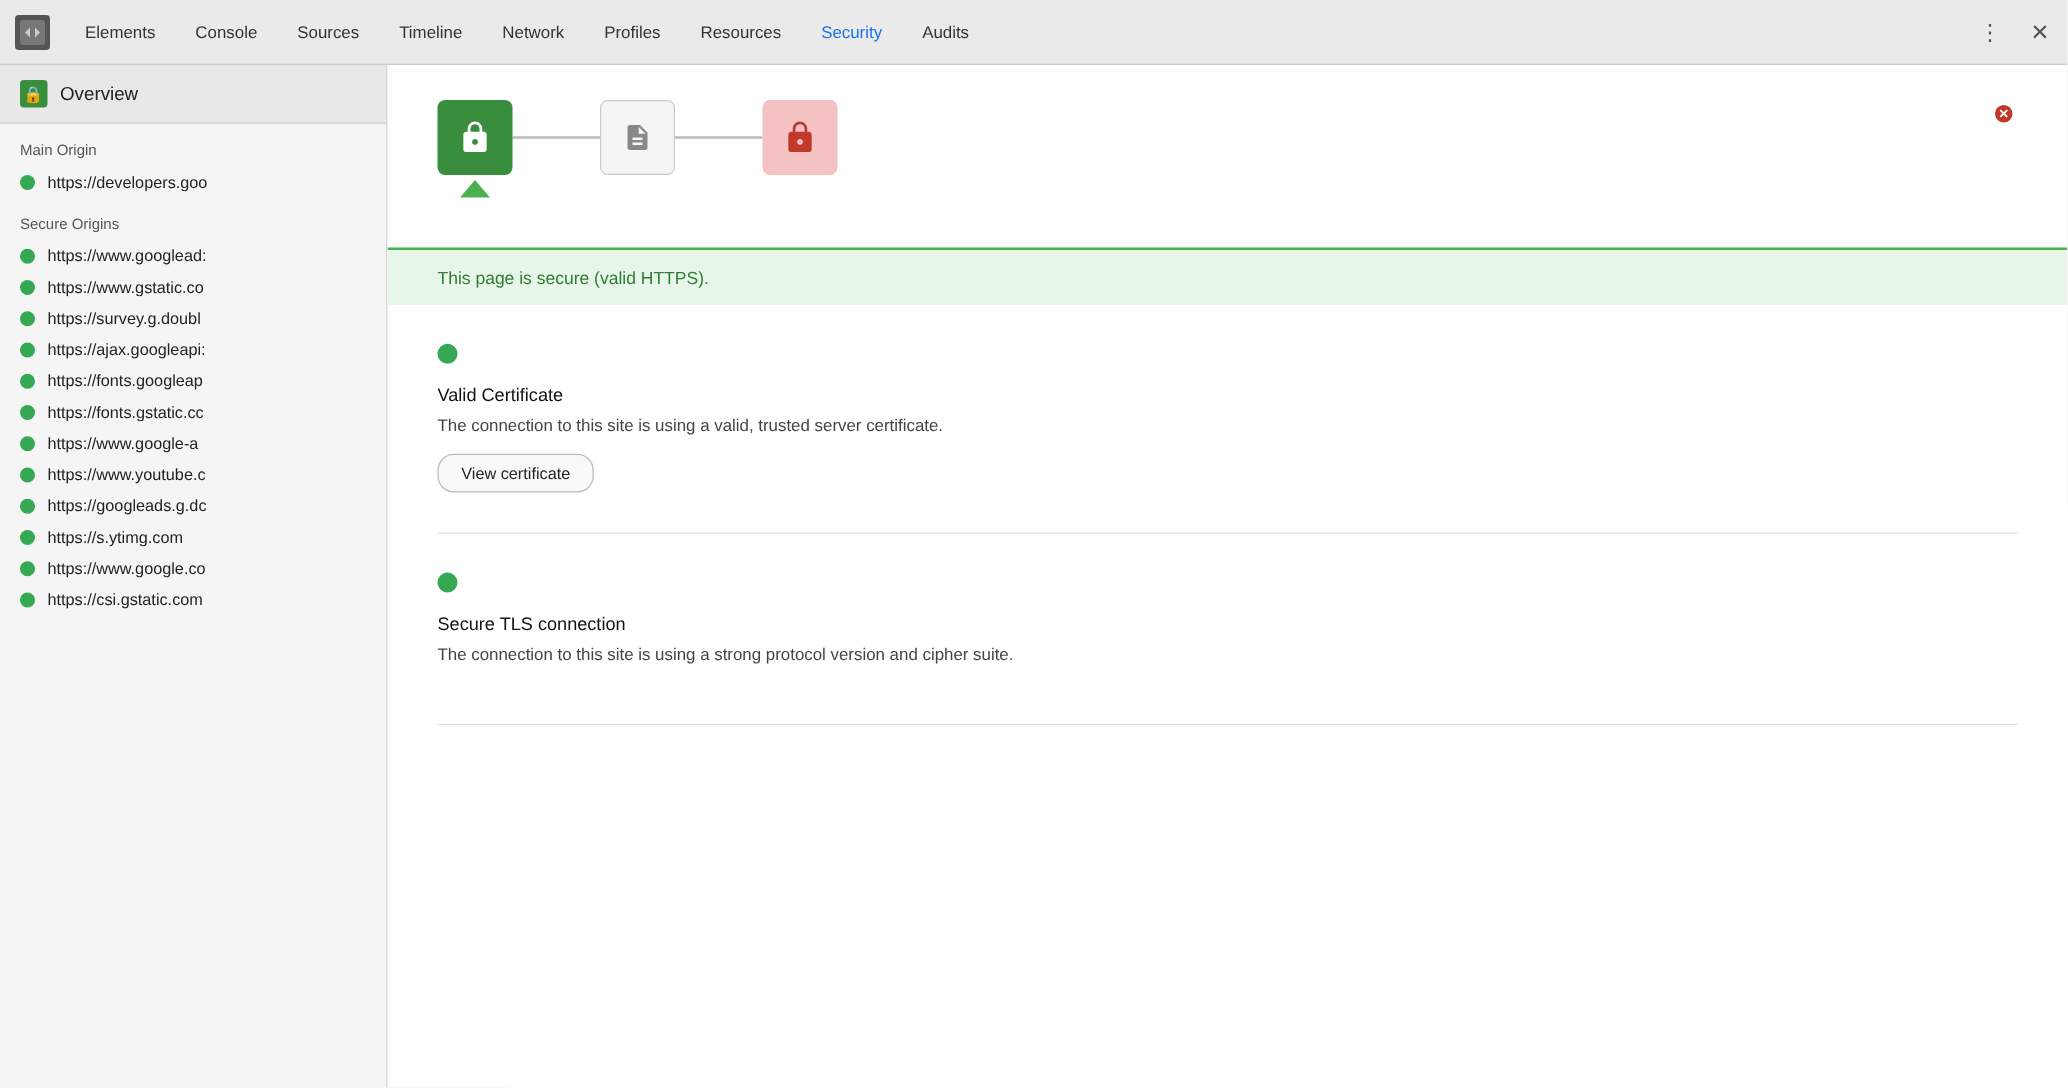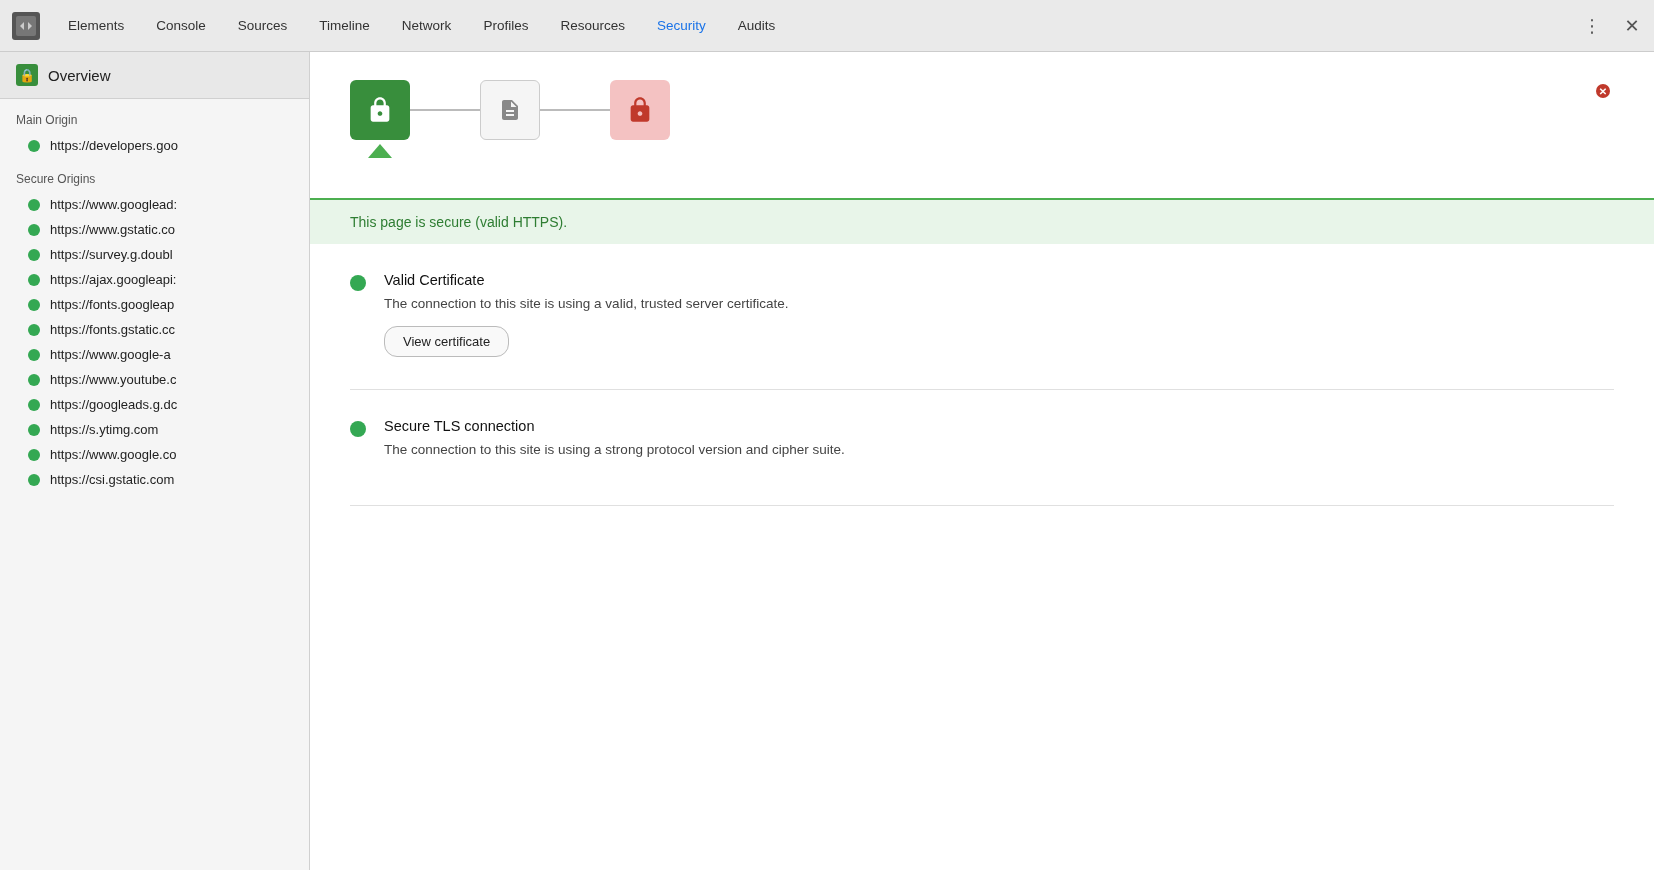--- a/index.html
+++ b/index.html
@@ -120,7 +120,7 @@
       display: flex;
       align-items: center;
       gap: 10px;
-      padding: 5px 28px;
+      padding: 5px 16px;
       cursor: pointer;
       font-size: 13px;
       color: #222;

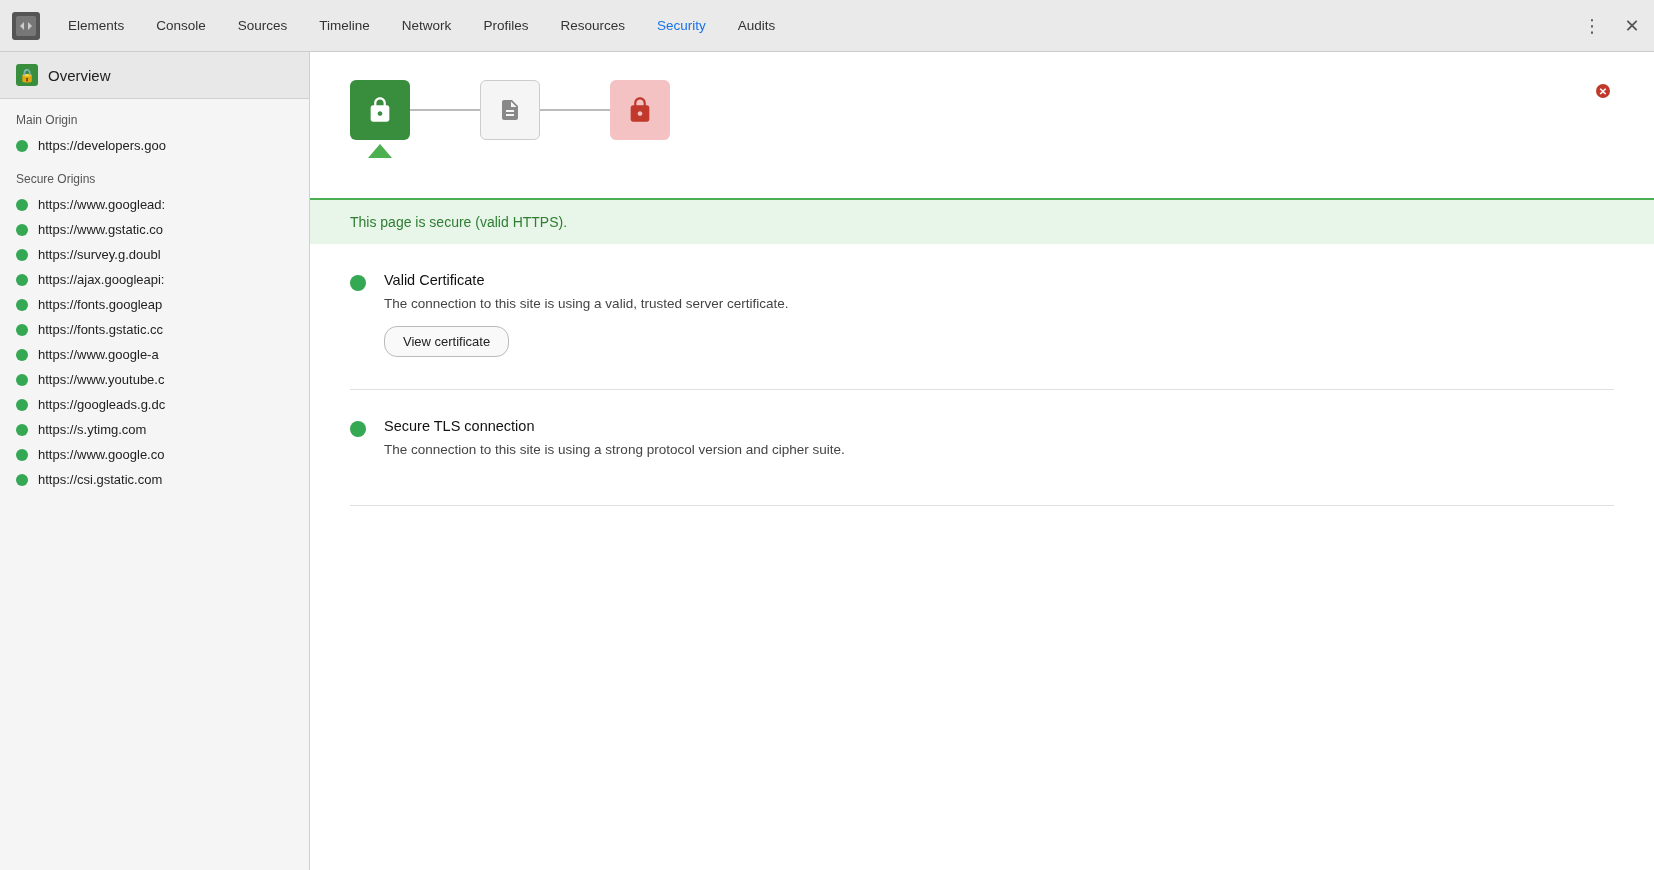--- a/index.html
+++ b/index.html
@@ -220,6 +220,7 @@
       gap: 18px;
       margin-bottom: 32px;
       align-items: flex-start;
+      flex-direction: column;
     }
     .security-item-dot {
       width: 16px;

